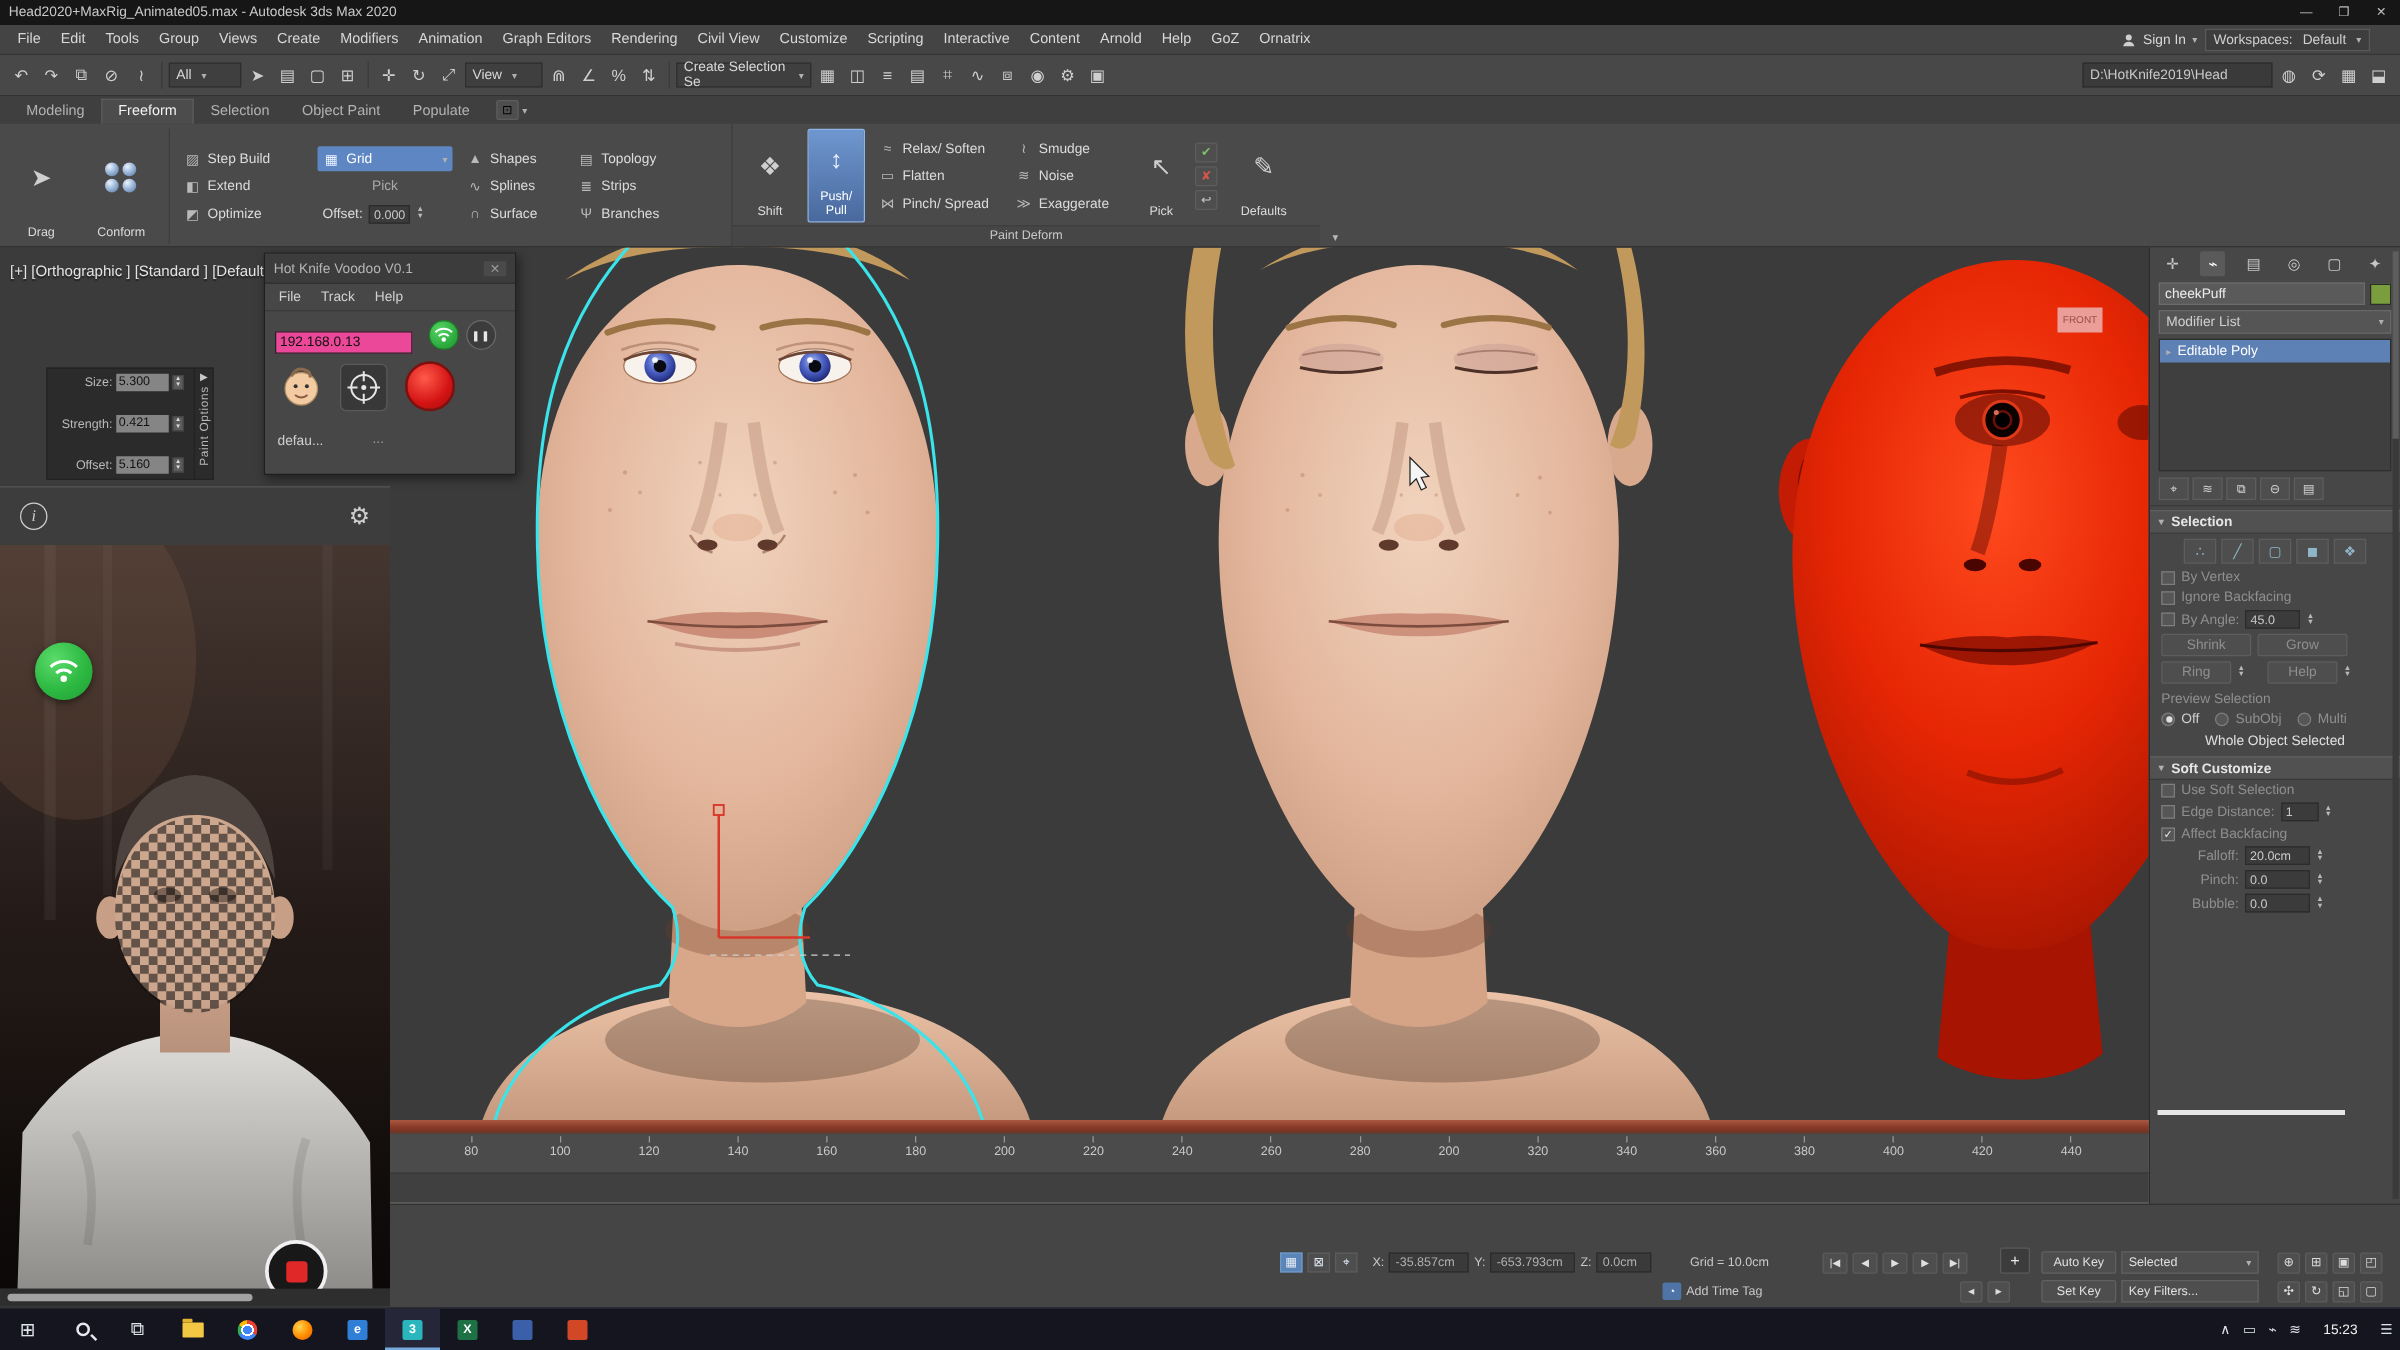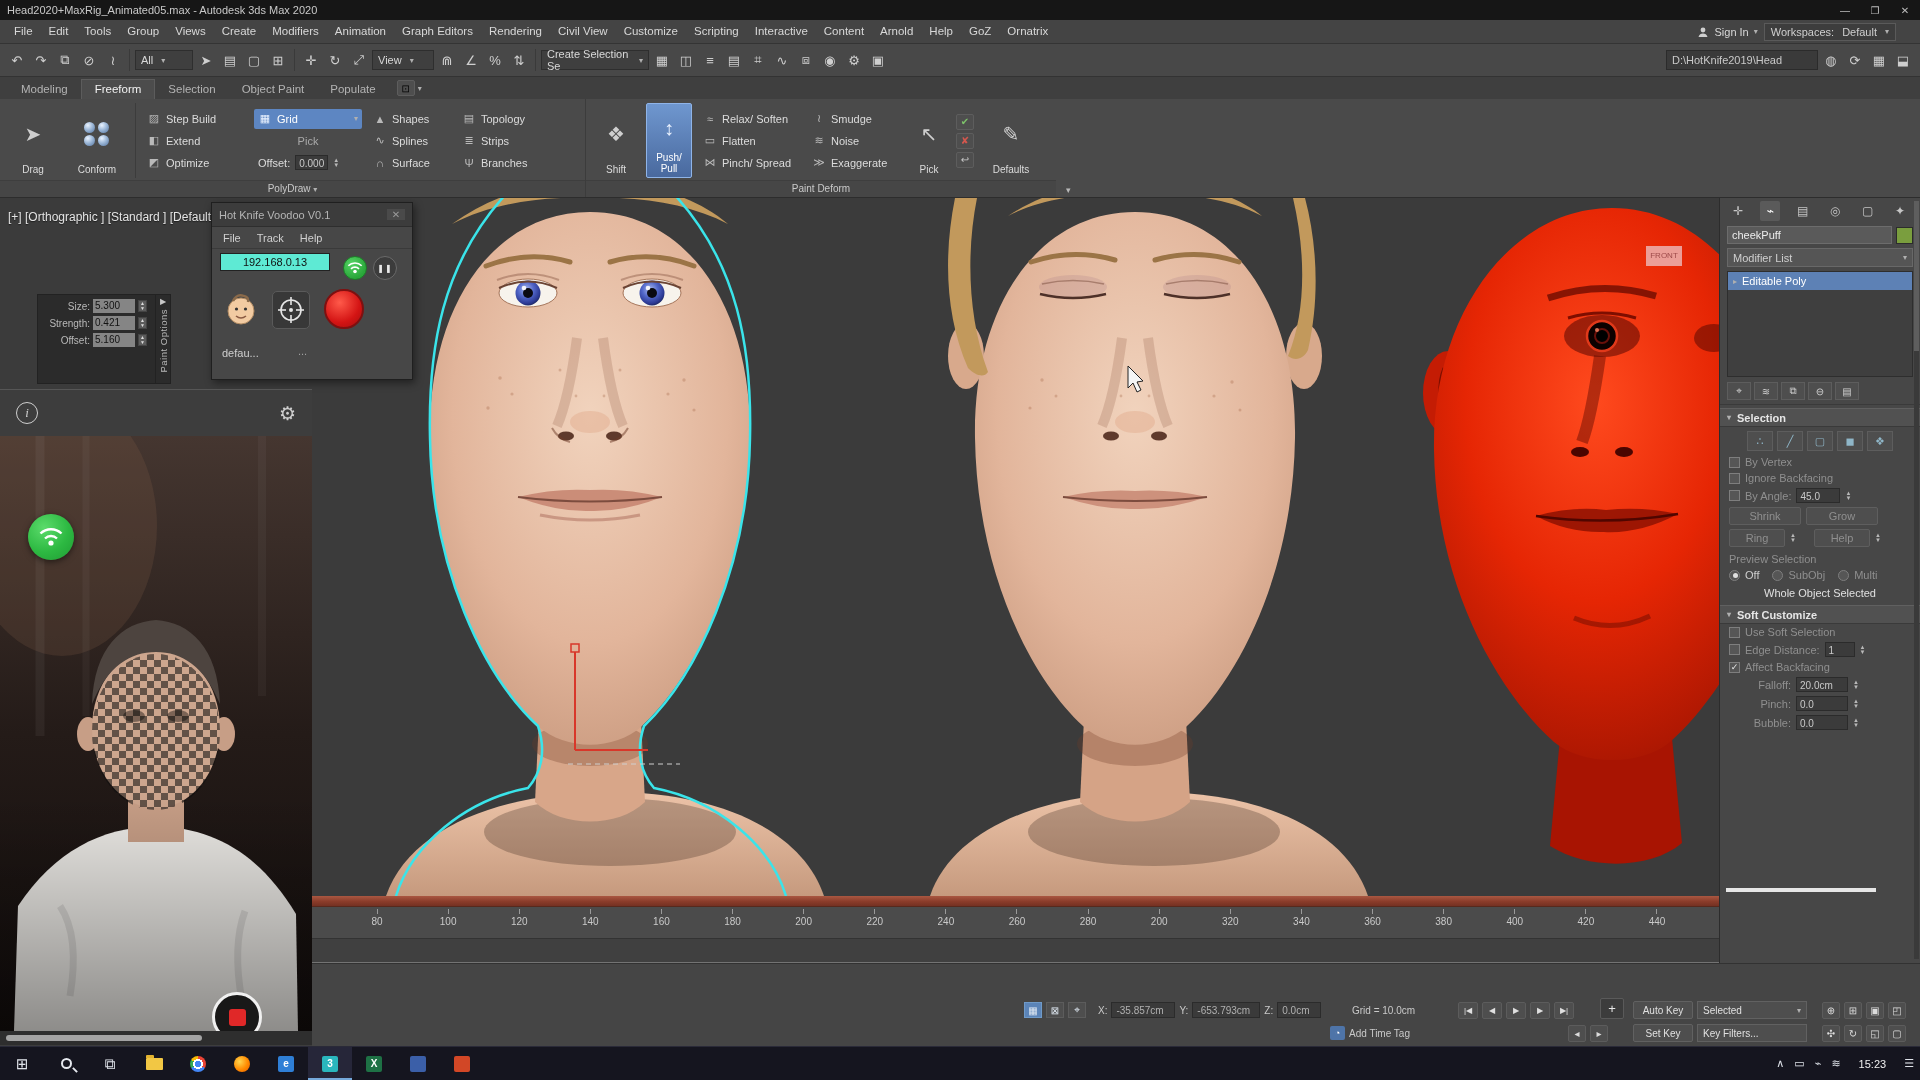--- a/index.html
+++ b/index.html
@@ -382,7 +382,6 @@
             </div>
         </div>
       </div>
-      <div class="rgroup-label"><span>PolyDraw</span> <span class="chev">▾</span></div>
     </div>
     <div class="rsep"></div>
     <div class="rgroup" style="width:470px">

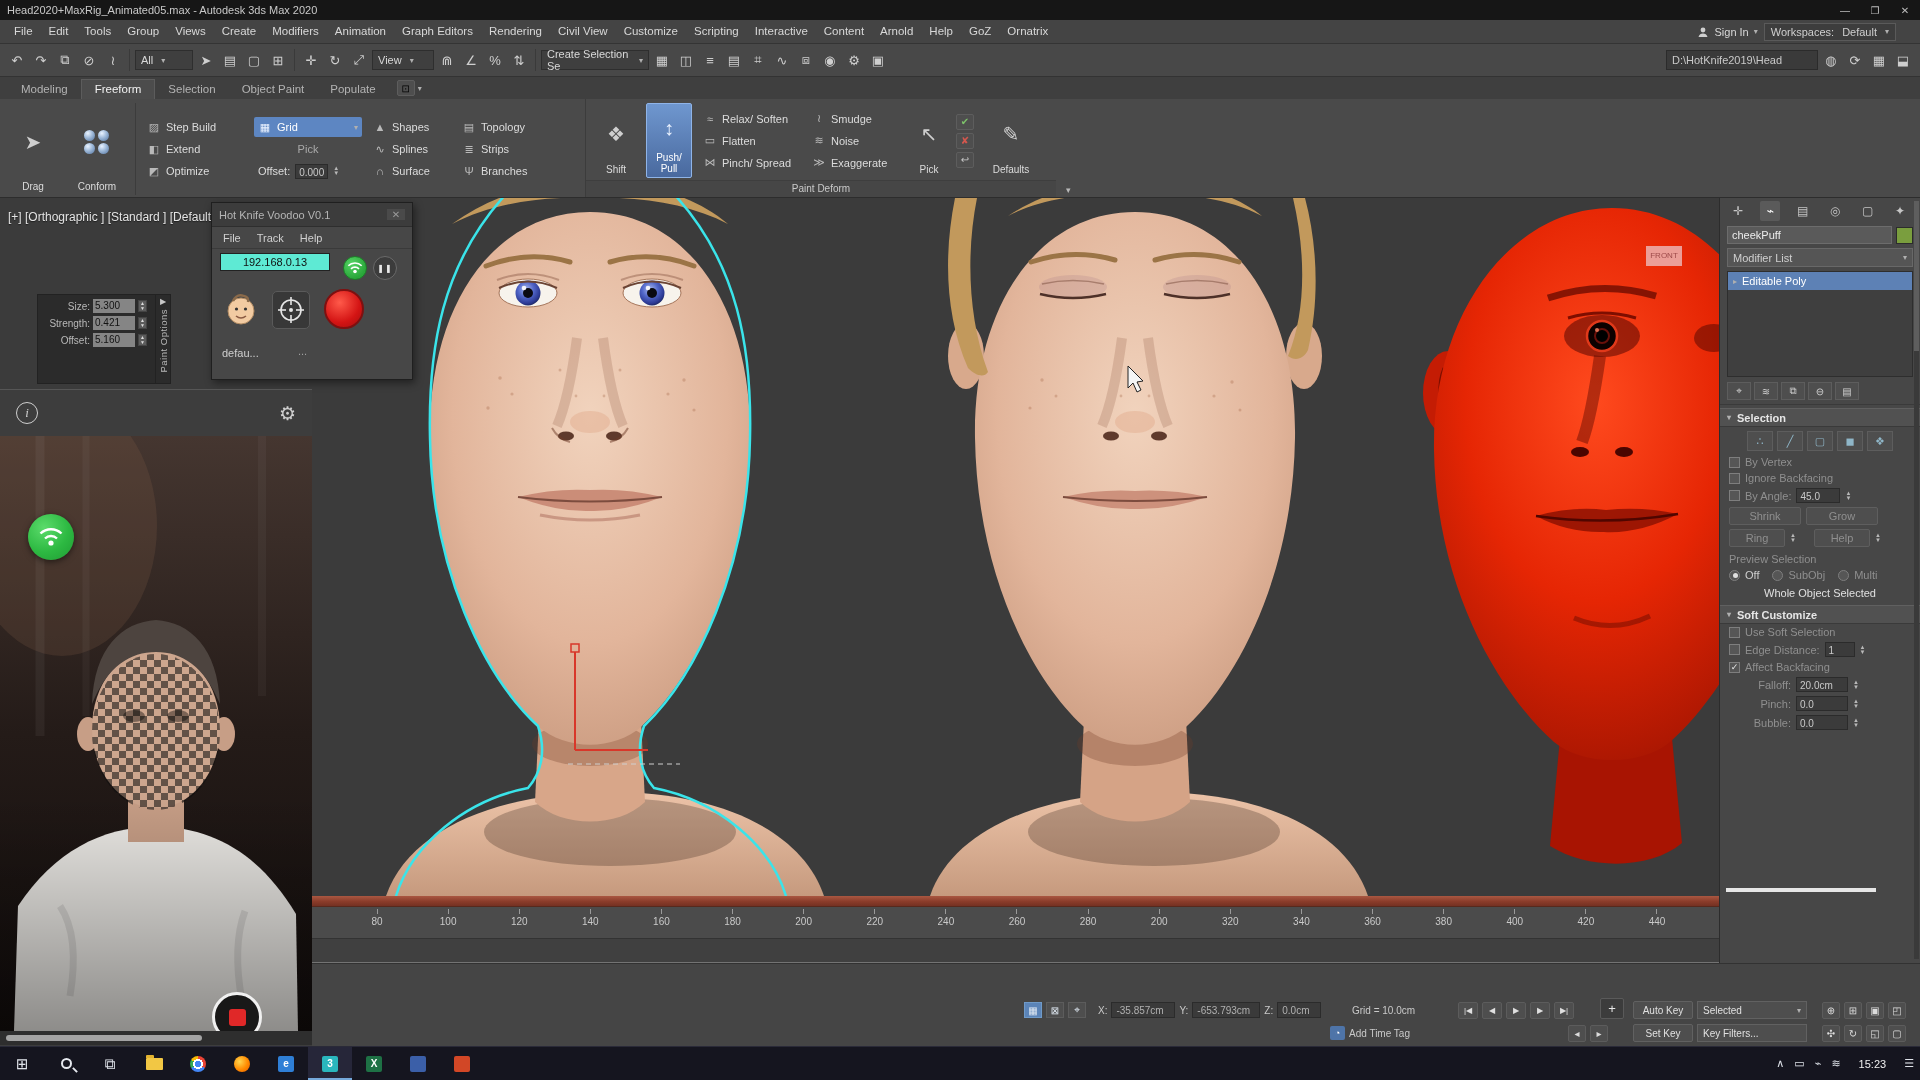--- a/index.html
+++ b/index.html
@@ -84,7 +84,7 @@
   #hk-menu { height:22px; display:flex; align-items:center; gap:2px; padding:0 4px; border-bottom:1px solid #3a3a3a; }
   #hk-menu span { font-size:11px; color:#d0d0d0; padding:0 7px; }
   #hk-body { position:relative; height:130px; }
-  #hk-ip { position:absolute; left:8px; top:4px; width:110px; height:18px; background:#5eead4; border:1px solid #222; color:#111; font-size:11px; padding:0 3px; font-family:"Liberation Sans",sans-serif;text-align:center; }
+  #hk-ip { position:absolute; left:8px; top:16px; width:110px; height:18px; background:#ec4899; border:1px solid #222; color:#111; font-size:11px; padding:0 3px; font-family:"Liberation Sans",sans-serif; }
   .hk-circle { position:absolute; width:24px; height:24px; border-radius:50%; display:flex; align-items:center; justify-content:center; }
   #hk-connect { left:131px; top:7px; background:radial-gradient(circle at 35% 30%, #55d465, #2aa73a 70%); border:1px solid #1d7d28; }
   #hk-pause { left:161px; top:7px; background:#3c3c3c; border:1px solid #6a6a6a; color:#e8e8e8; font-size:8px; letter-spacing:1px; }

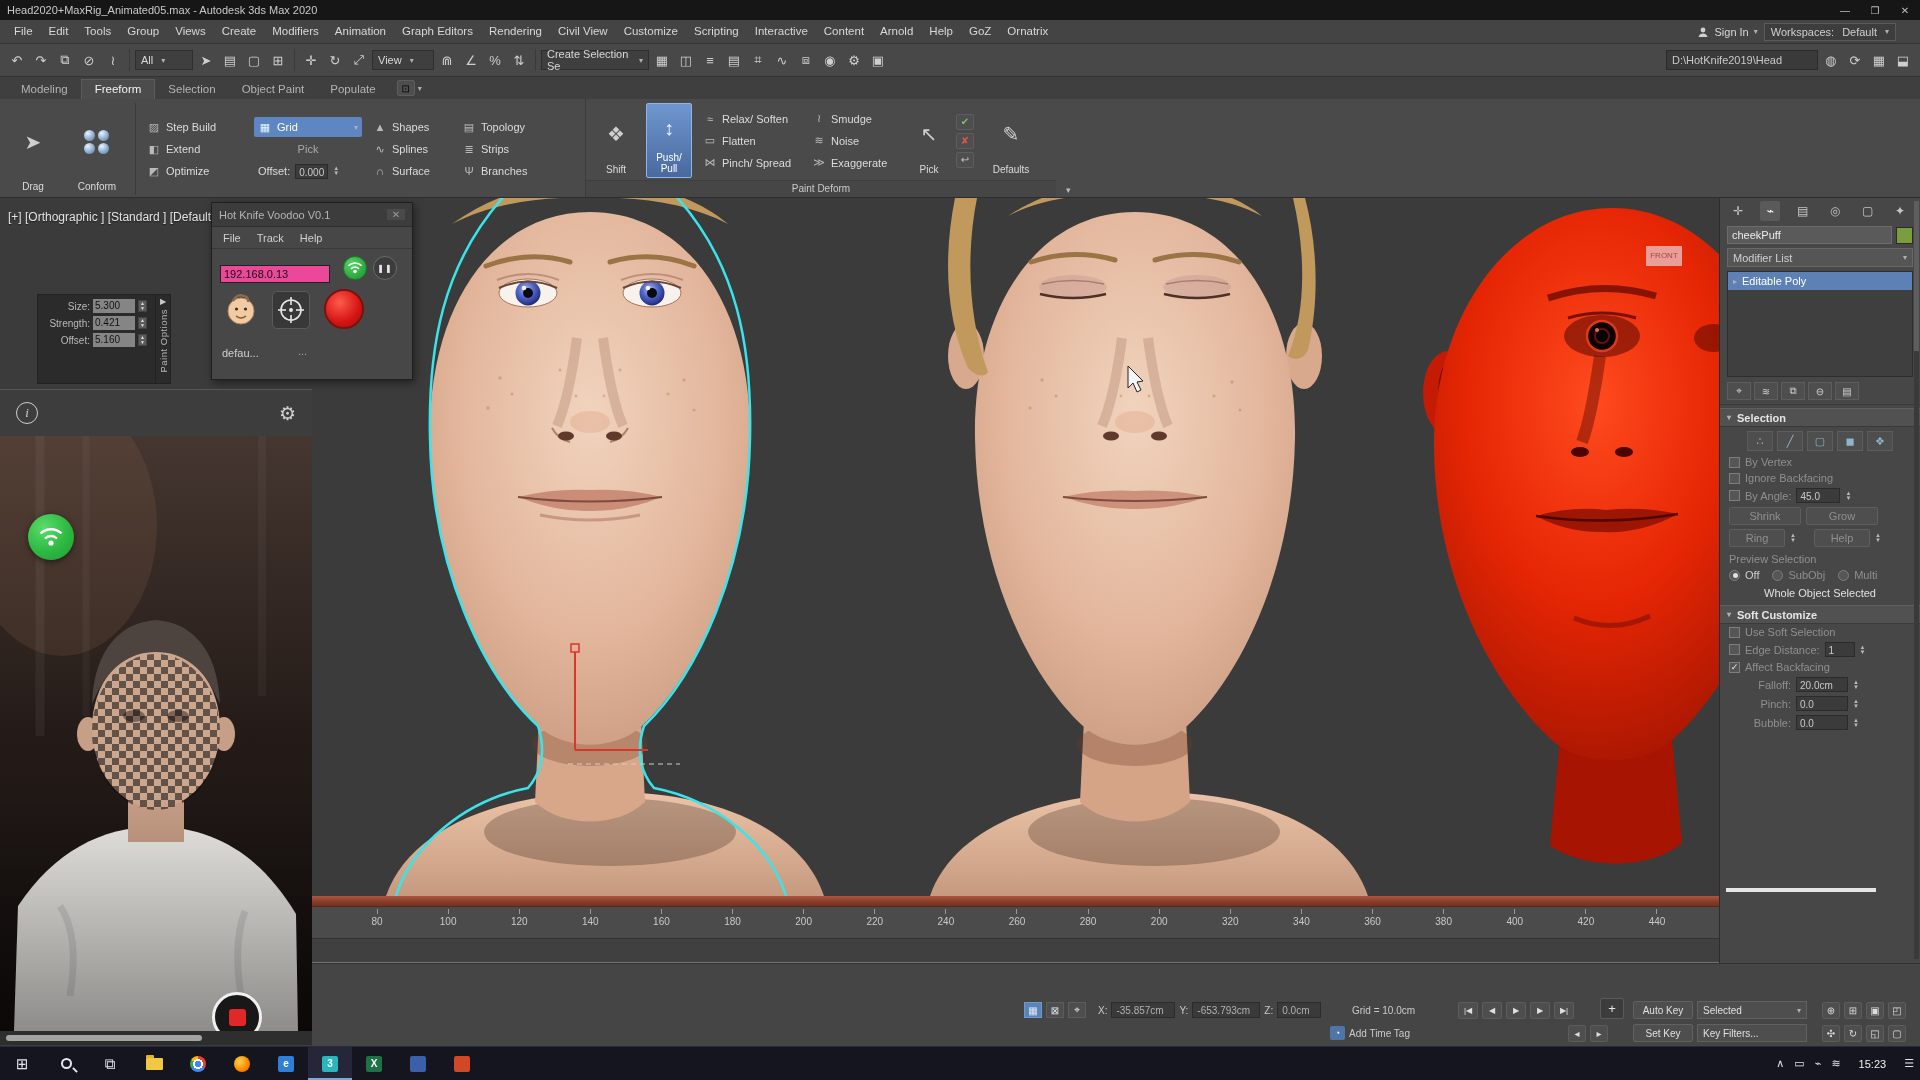--- a/index.html
+++ b/index.html
@@ -66,7 +66,7 @@
 
   
   #caddy { position:absolute; left:37px; top:96px; width:134px; height:90px; background:rgba(42,42,42,.92); border:1px solid #222; z-index:6; display:flex; }
-  #caddy .rows { flex:1; display:flex; flex-direction:column; justify-content:flex-start; gap:3px; padding:4px; }
+  #caddy .rows { flex:1; display:flex; flex-direction:column; justify-content:flex-start; gap:19px; padding:4px; }
   .caddy-row { display:flex; align-items:center; gap:3px; }
   .caddy-row .cl { width:48px; text-align:right; font-size:10px; color:#b9b9b9; }
   .caddy-row .cv { width:42px; height:14px; background:#858585; color:#121212; font-size:10px; line-height:14px; padding:0 2px; }

